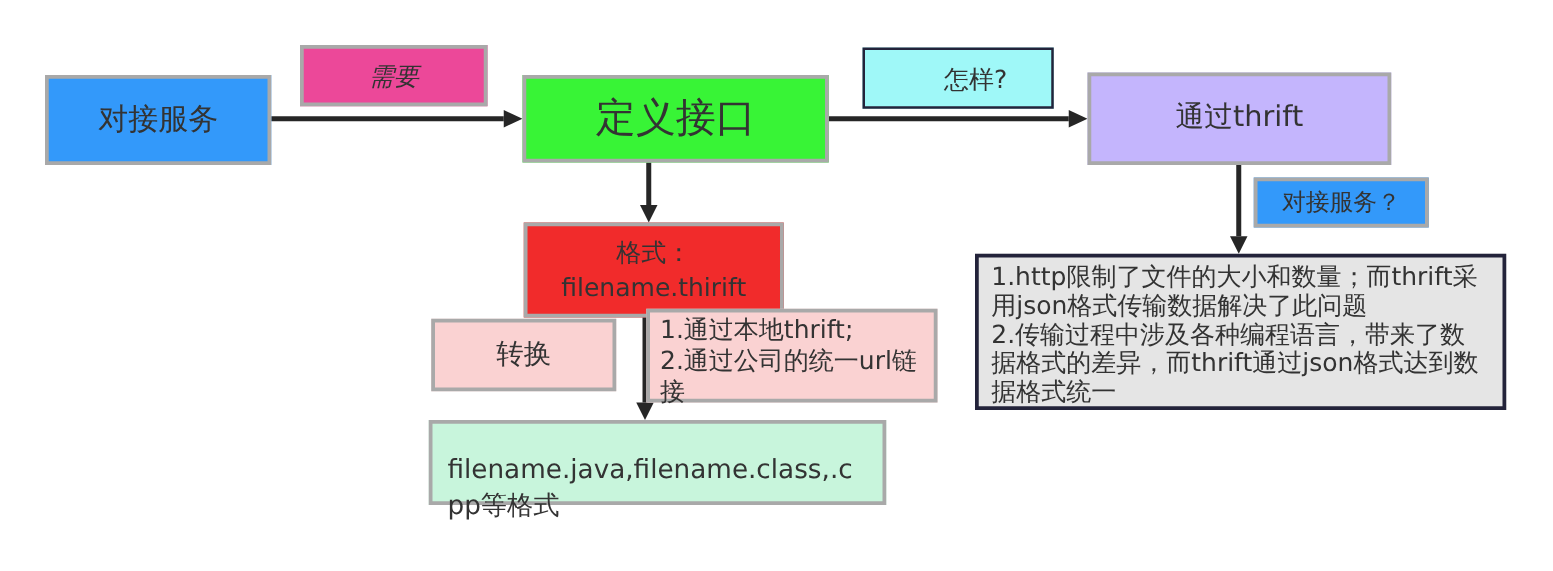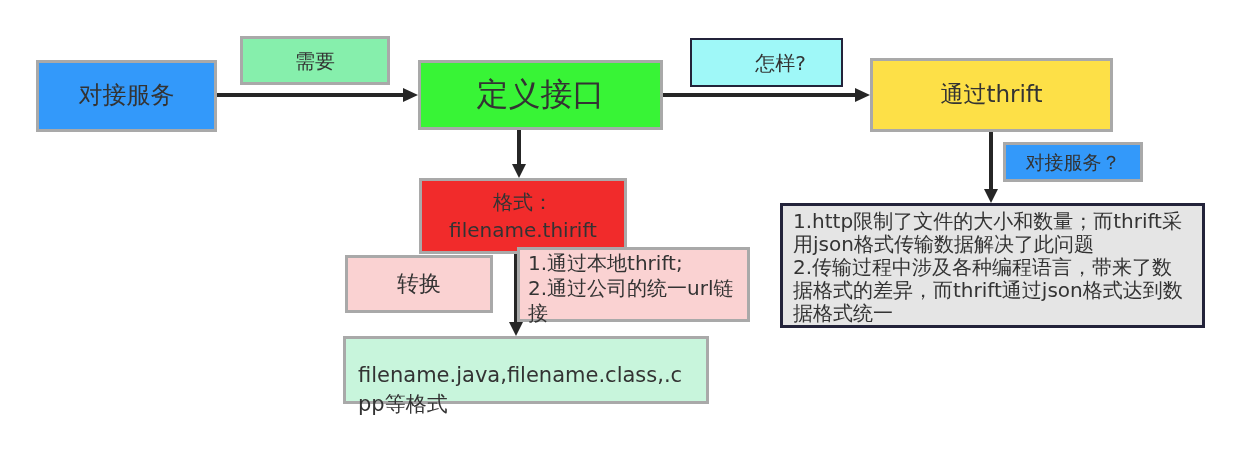--- a/index.html
+++ b/index.html
@@ -40,7 +40,7 @@
   .dark-border  { border: 3px solid #23233a; }
 
   .bg-blue   { background: #3399fa; }
-  .bg-lblue  { background: #86efac; }
+  .bg-lblue  { background: #ec4899; font-style: italic; }
   .bg-green  { background: #38f436; }
   .bg-cyan   { background: #9ff8f8; padding-left: 28px; }
   .bg-yellow { background: #fde047; }

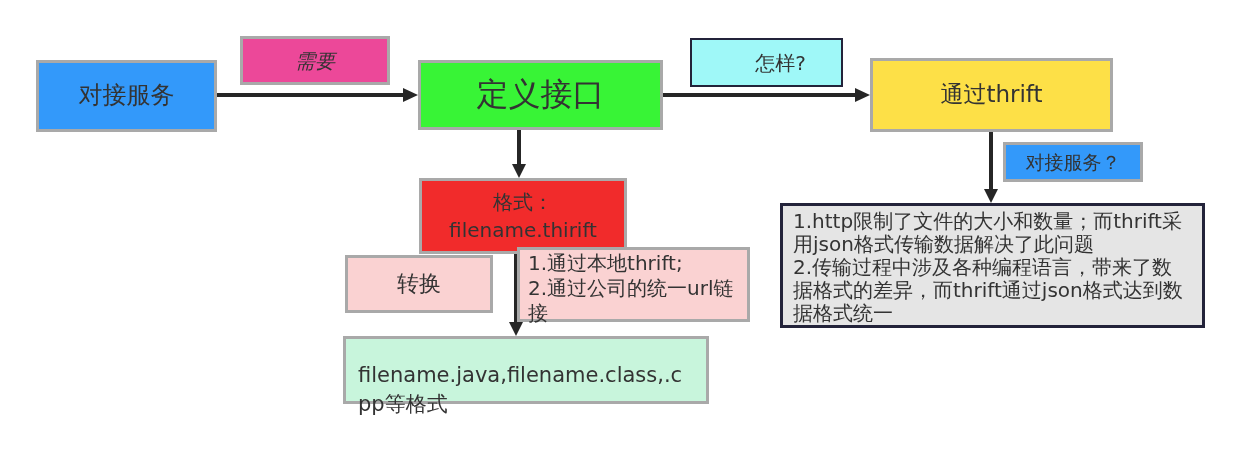--- a/index.html
+++ b/index.html
@@ -43,7 +43,7 @@
   .bg-lblue  { background: #ec4899; font-style: italic; }
   .bg-green  { background: #38f436; }
   .bg-cyan   { background: #9ff8f8; padding-left: 28px; }
-  .bg-yellow { background: #fde047; }
+  .bg-yellow { background: #c4b5fd; }
   .bg-red    { background: #f12b2b; }
   .bg-pink   { background: #fad2d2; }
   .bg-mint   { background: #c8f5dc; }

